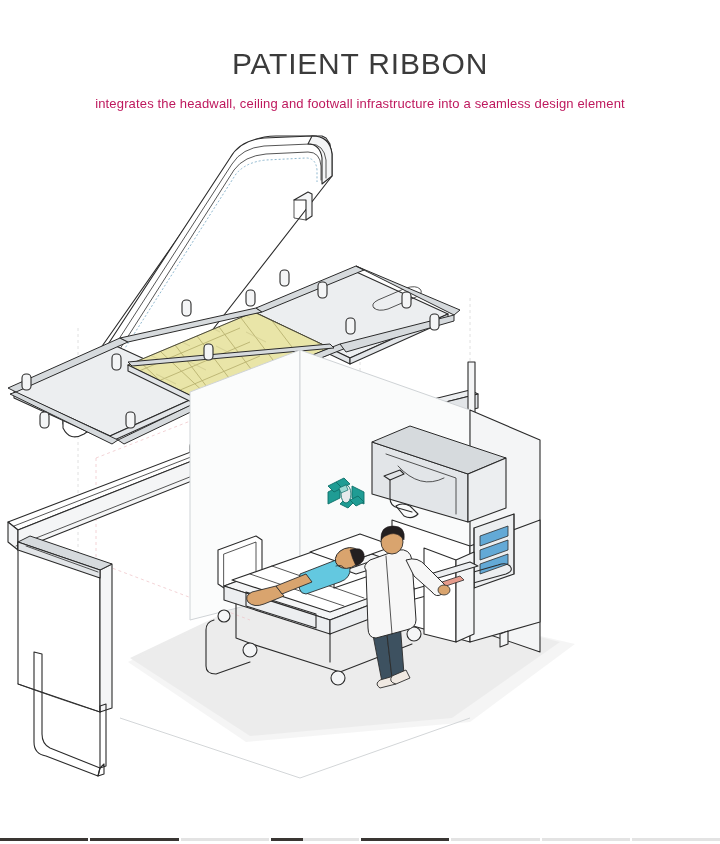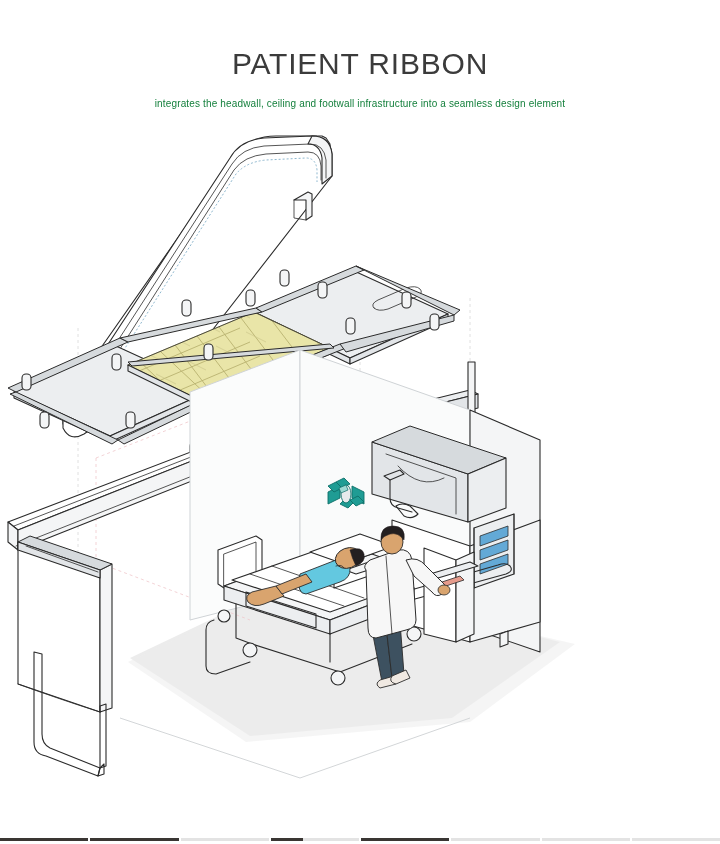--- a/index.html
+++ b/index.html
@@ -44,9 +44,9 @@
   }
   .slide-subtitle {
     font-family: "Liberation Sans", sans-serif;
-    font-size: 10px;
+    font-size: 13px;
     font-weight: 400;
-    color: #15803d;
+    color: #be185d;
     line-height: 20px;
     margin: 10px 0 0 0;
     letter-spacing: 0.15px;

